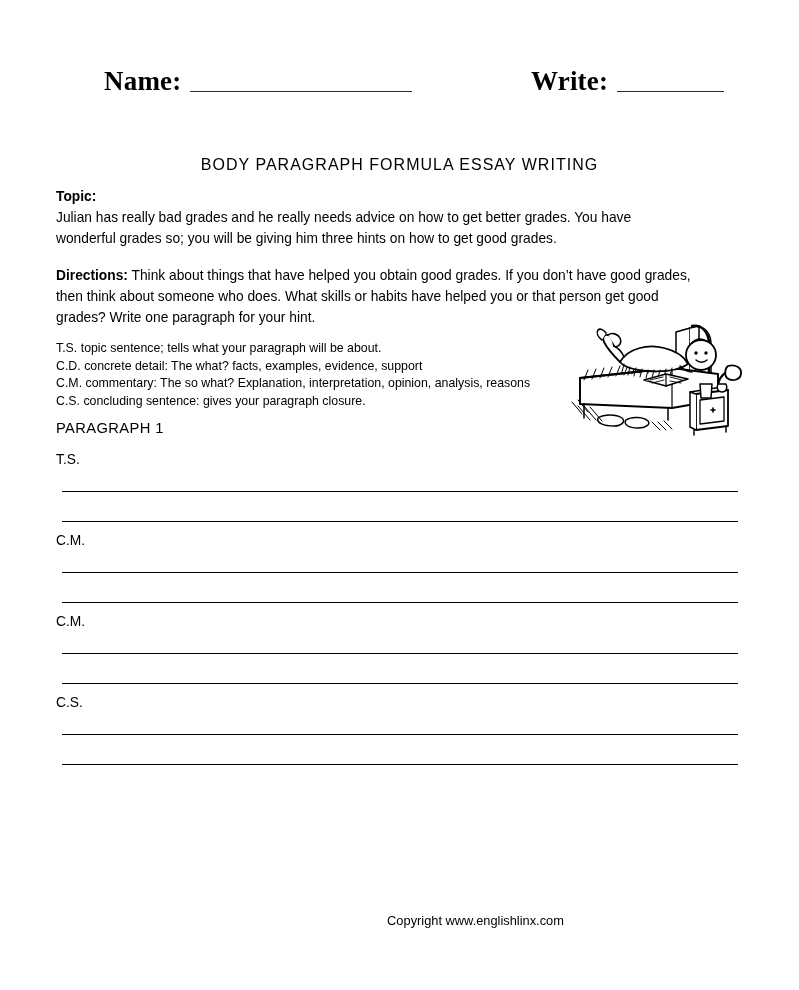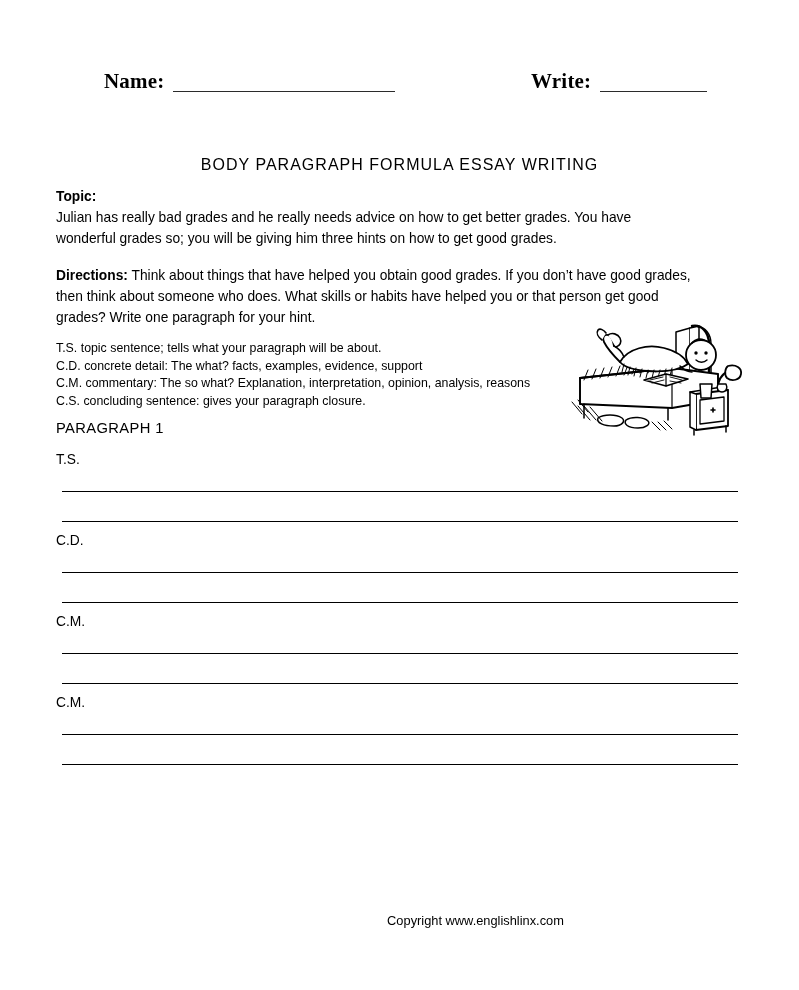--- a/index.html
+++ b/index.html
@@ -38,7 +38,7 @@
   .field-label {
     font-family: "Liberation Serif", serif;
     font-weight: bold;
-    font-size: 21px;
+    font-size: 27px;
     line-height: 22px;
     letter-spacing: 0.2px;
   }

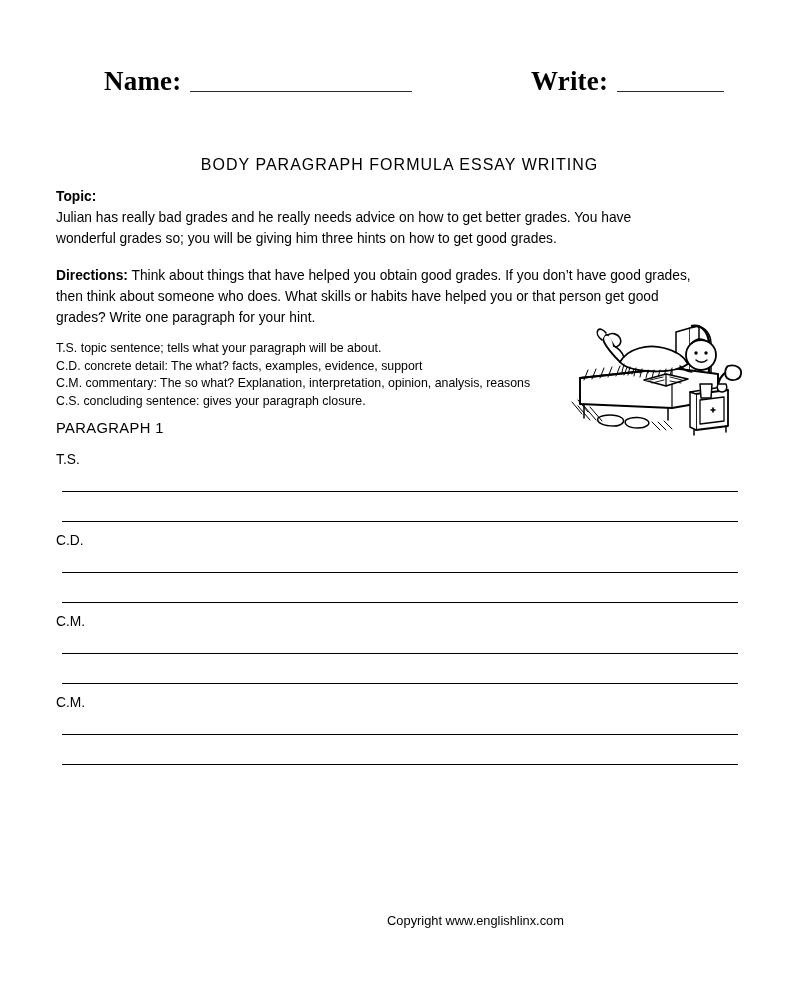--- a/index.html
+++ b/index.html
@@ -271,11 +271,6 @@
       <div class="write-line second"></div>
     </div>
 
-    <div class="section">
-      <div class="section-label">C.D.</div>
-      <div class="write-line first"></div>
-      <div class="write-line second"></div>
-    </div>
 
     <div class="section">
       <div class="section-label">C.M.</div>

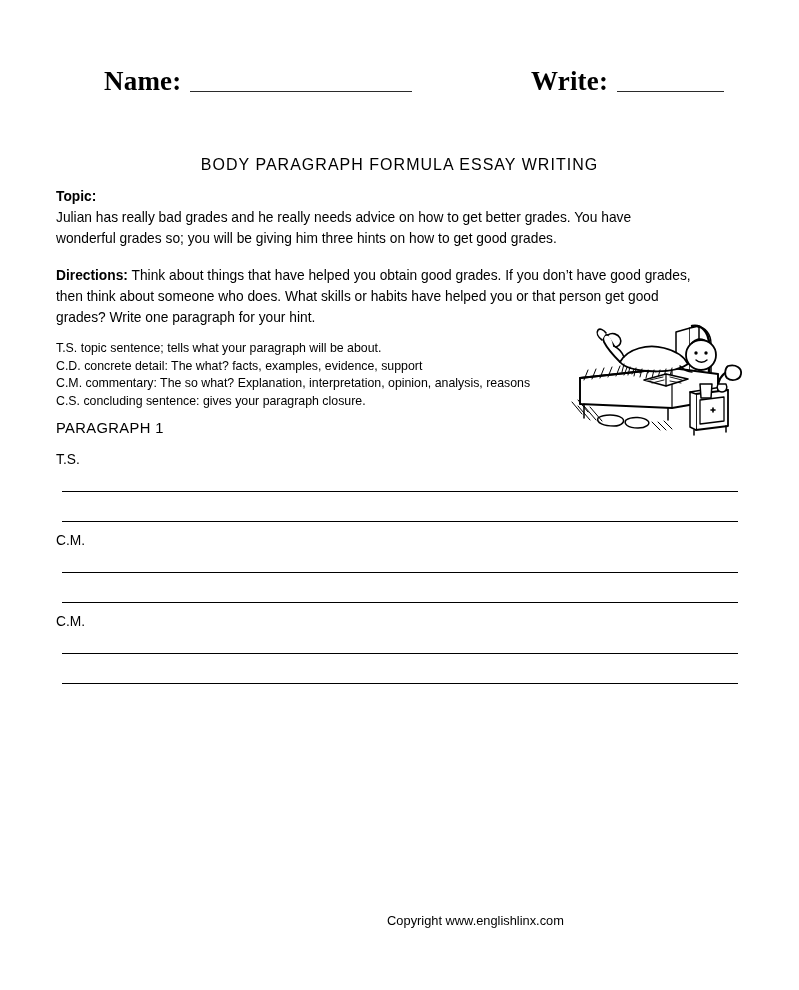--- a/index.html
+++ b/index.html
@@ -284,6 +284,11 @@
       <div class="write-line second"></div>
     </div>
 
+    <div class="section">
+      <div class="section-label">C.S.</div>
+      <div class="write-line first"></div>
+      <div class="write-line second"></div>
+    </div>
 
   </div>
 

